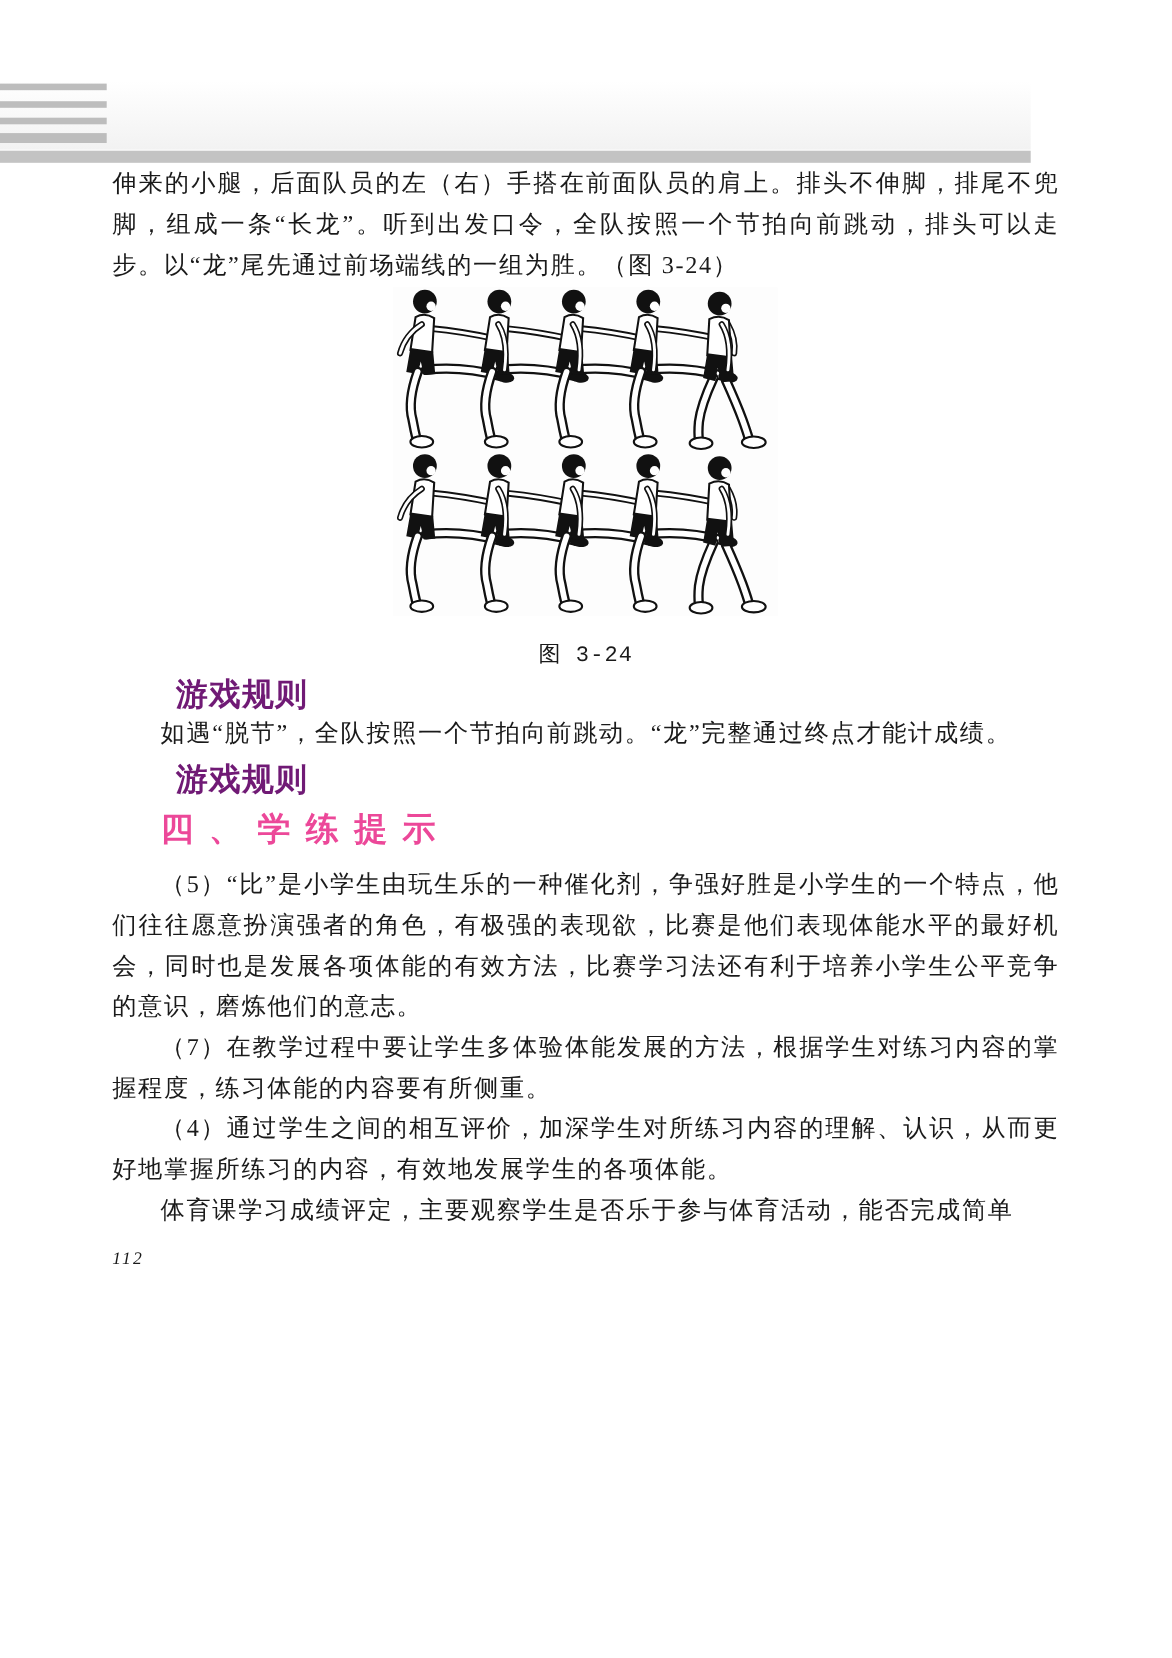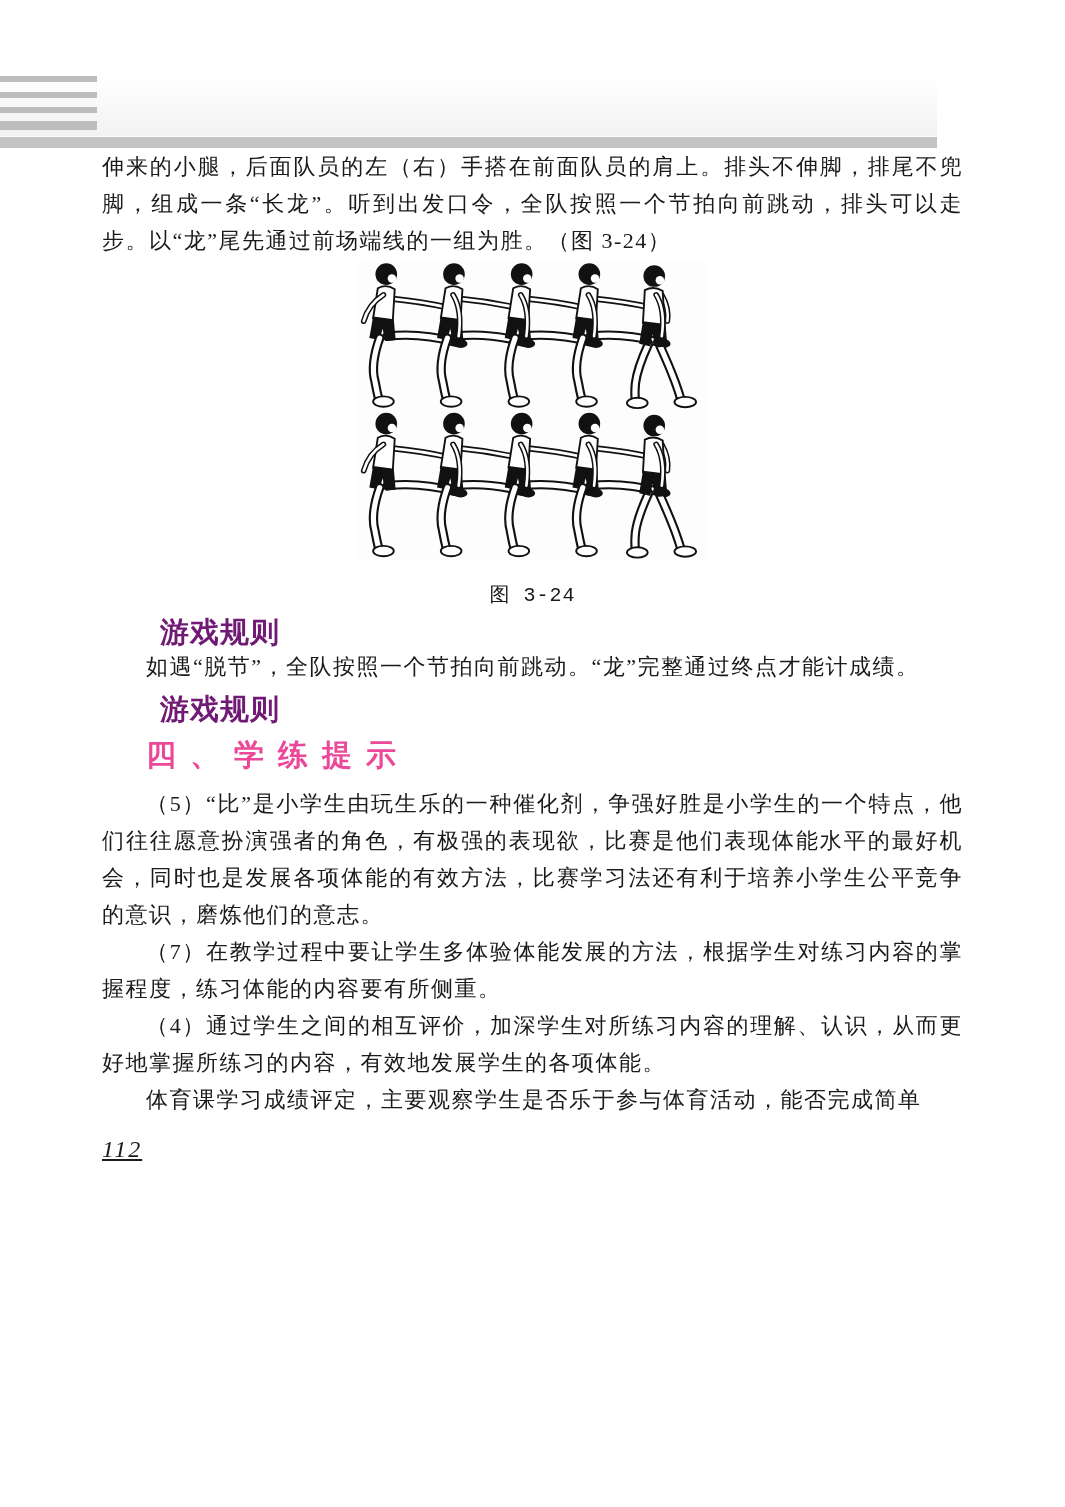--- a/index.html
+++ b/index.html
@@ -27,7 +27,7 @@
     line-height:32px;margin:8px 0 0;text-indent:2em;letter-spacing:1px;color:#701a75;}
   h2.sec{font-weight:bold;font-size:30px;line-height:40px;letter-spacing:14px;
     margin:10px 0 10px;padding-left:44px;color:#ec4899;}
-  .pagenum{font-style:italic;font-size:24px;letter-spacing:2px;margin-top:18px;text-decoration:underline;}
+  .pagenum{font-style:italic;font-size:16px;letter-spacing:2px;margin-top:18px;}
 
   
   .lo{stroke:#111;fill:none;stroke-linecap:round;}

